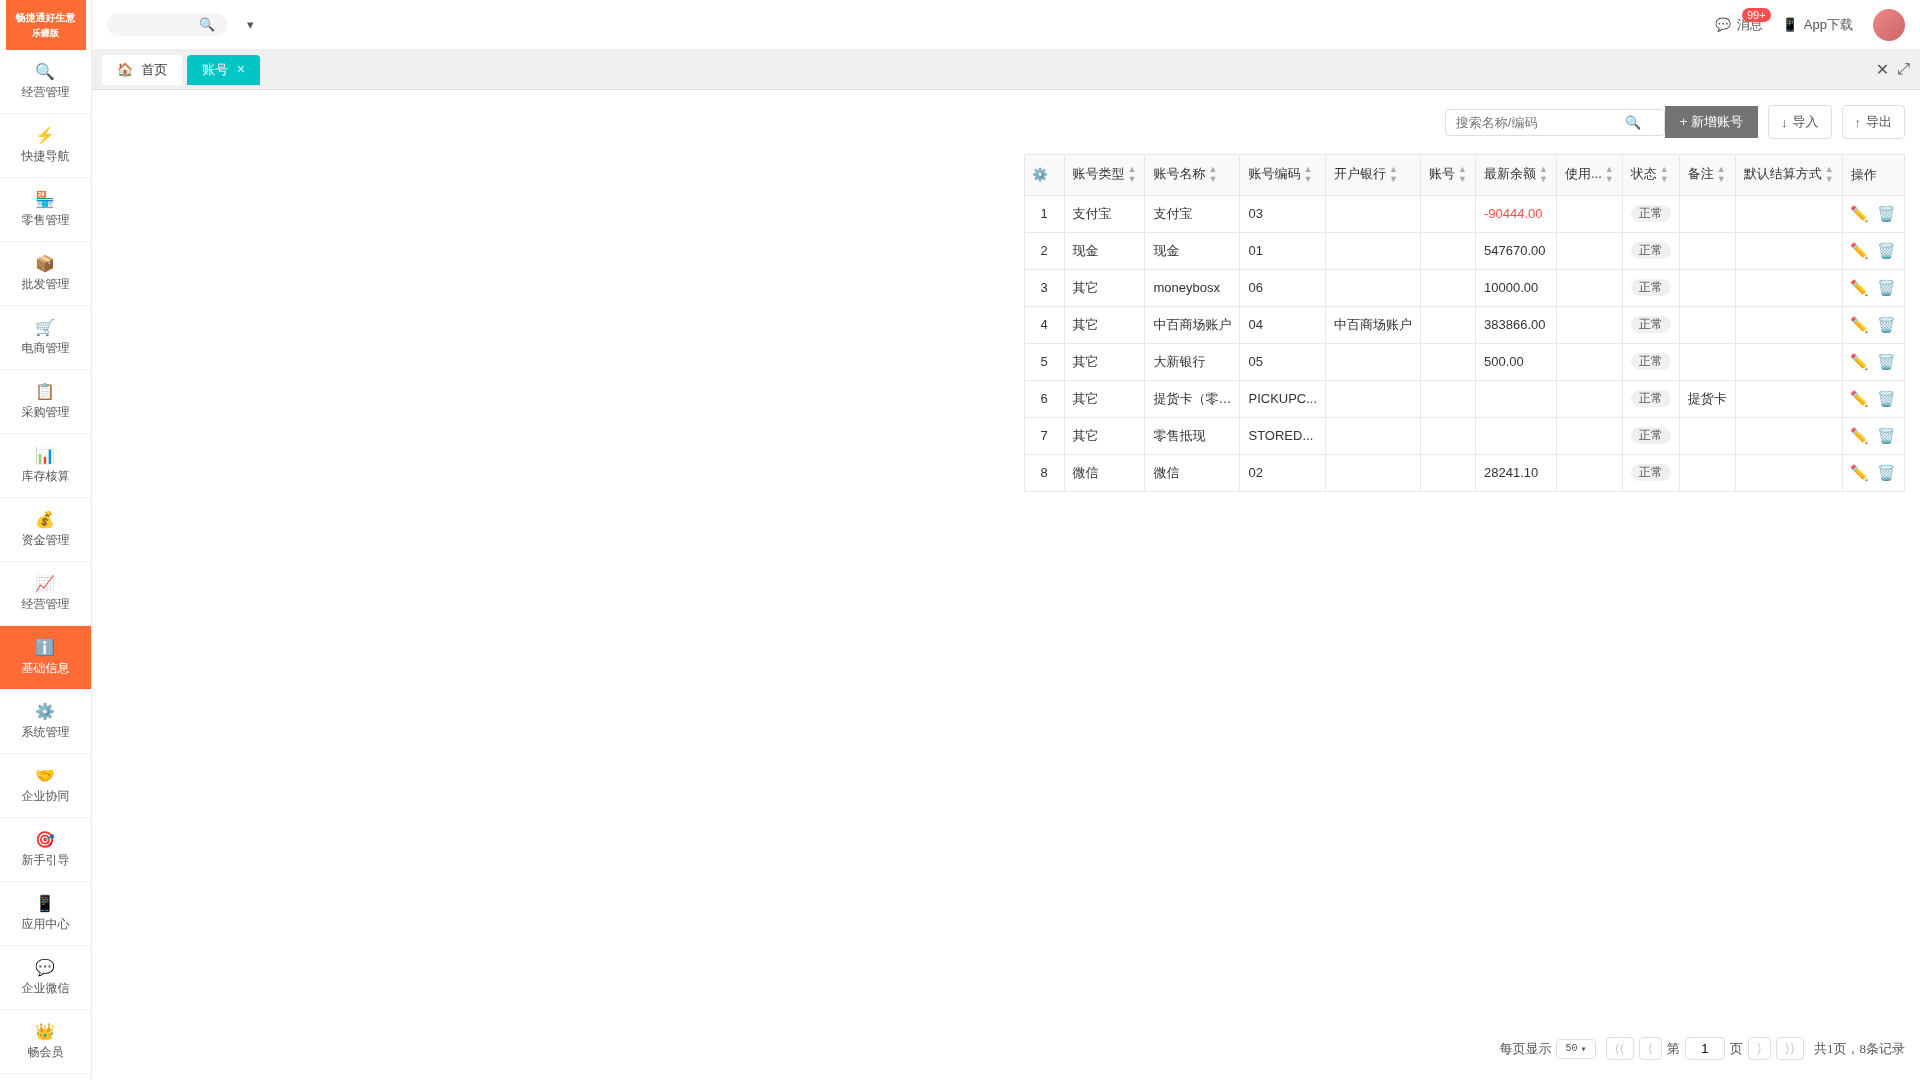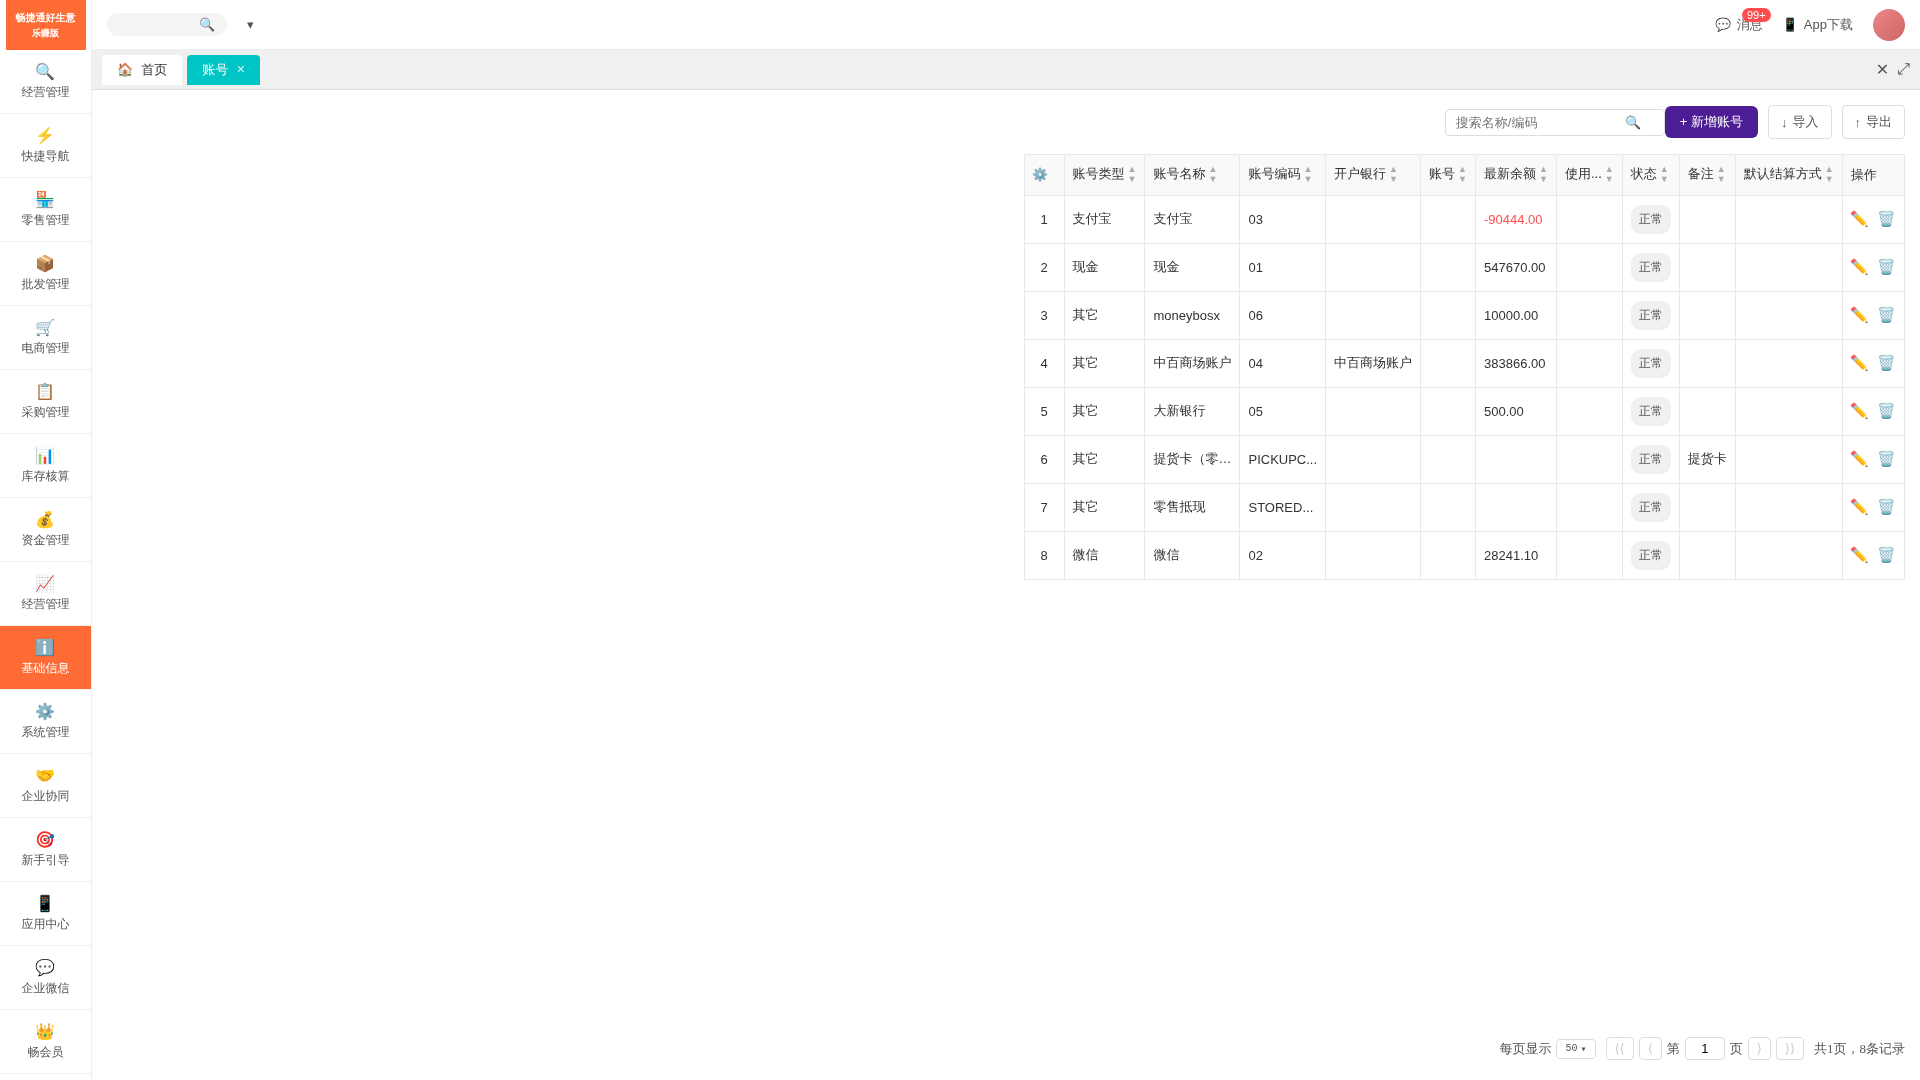--- a/index.html
+++ b/index.html
@@ -198,10 +198,10 @@
       gap: 10px;
     }
     .btn-primary {
-      background: #4c1d95;
+      background: #737373;
       color: white;
       border: none;
-      border-radius: 6px;
+      border-radius: 0;
       padding: 7px 15px;
       cursor: pointer;
       font-size: 13px;

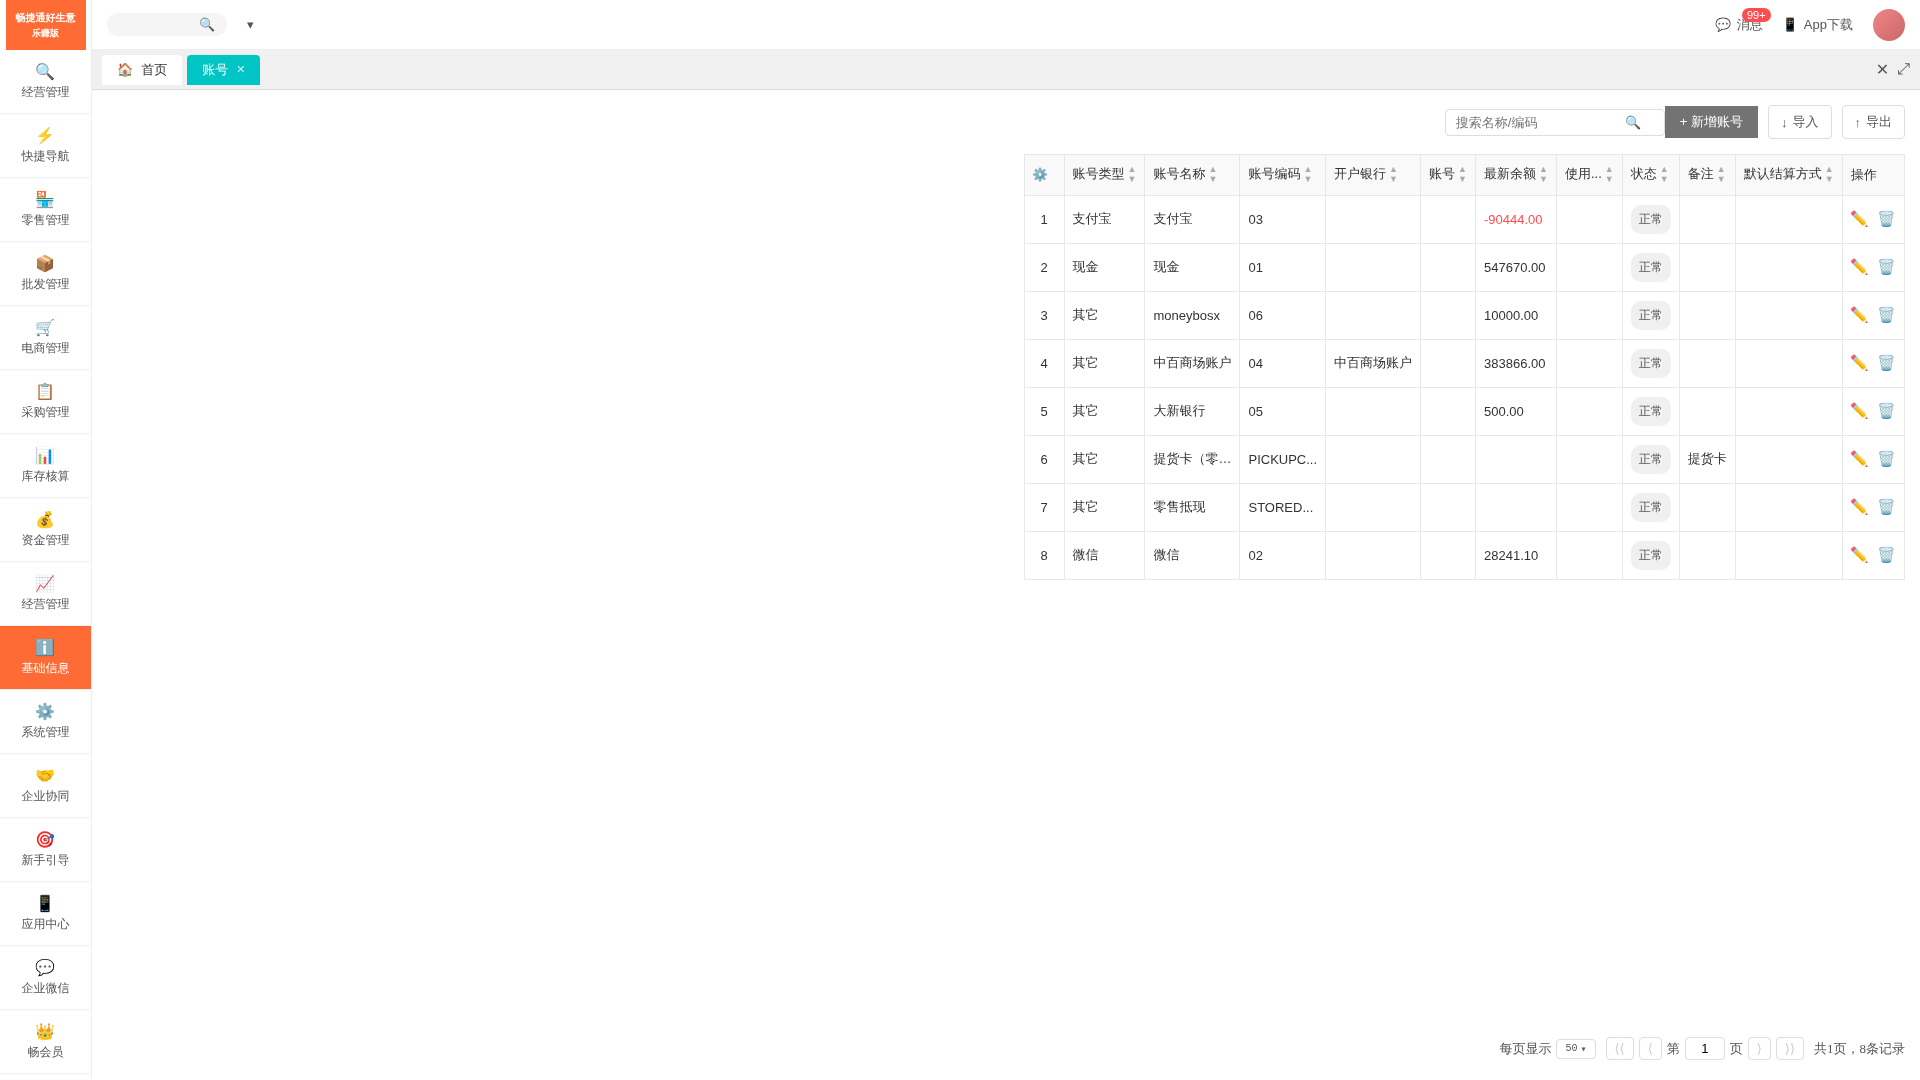--- a/index.html
+++ b/index.html
@@ -259,7 +259,7 @@
     }
     .status-badge {
       display: inline-block;
-      padding: 6px 8px;
+      padding: 0 8px;
       border-radius: 10px;
       background: #f0f0f0;
       color: #555;

